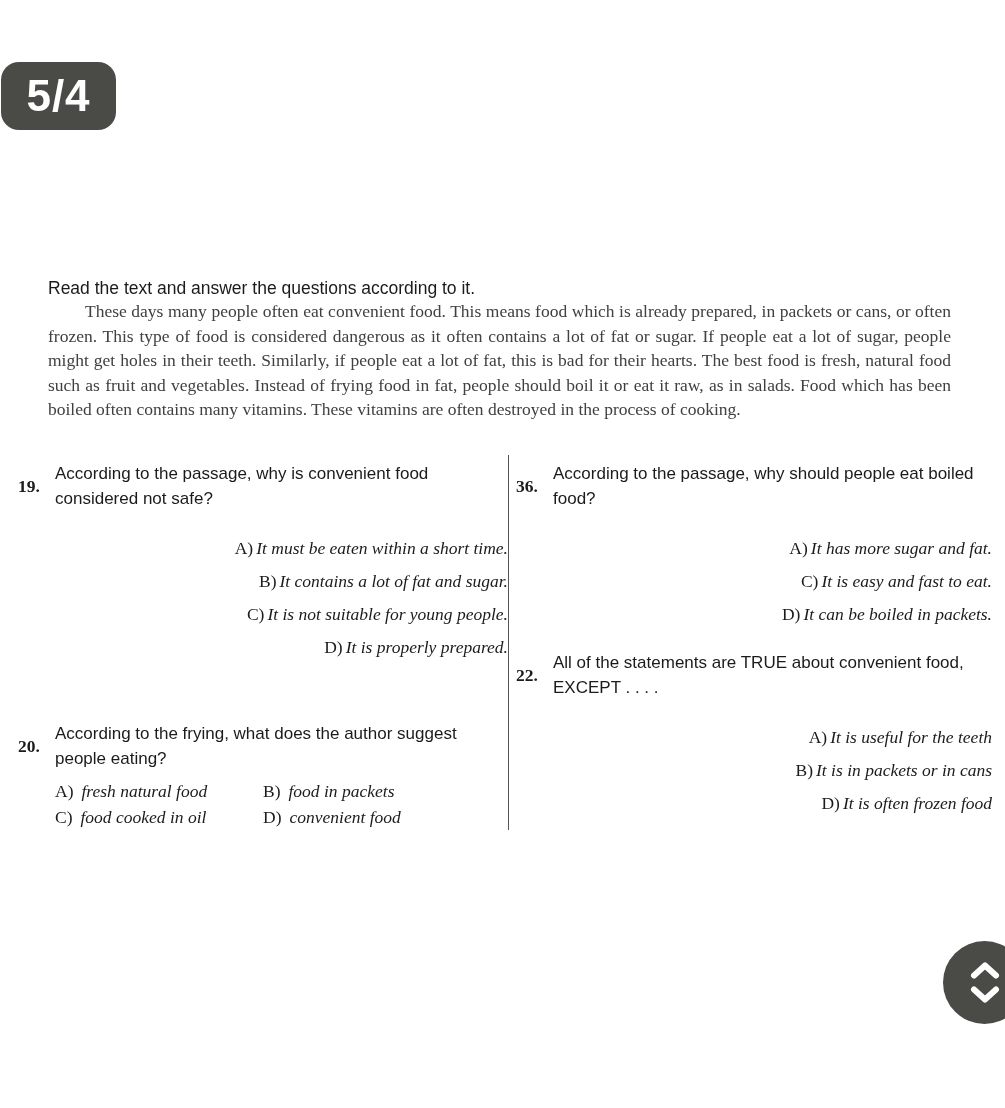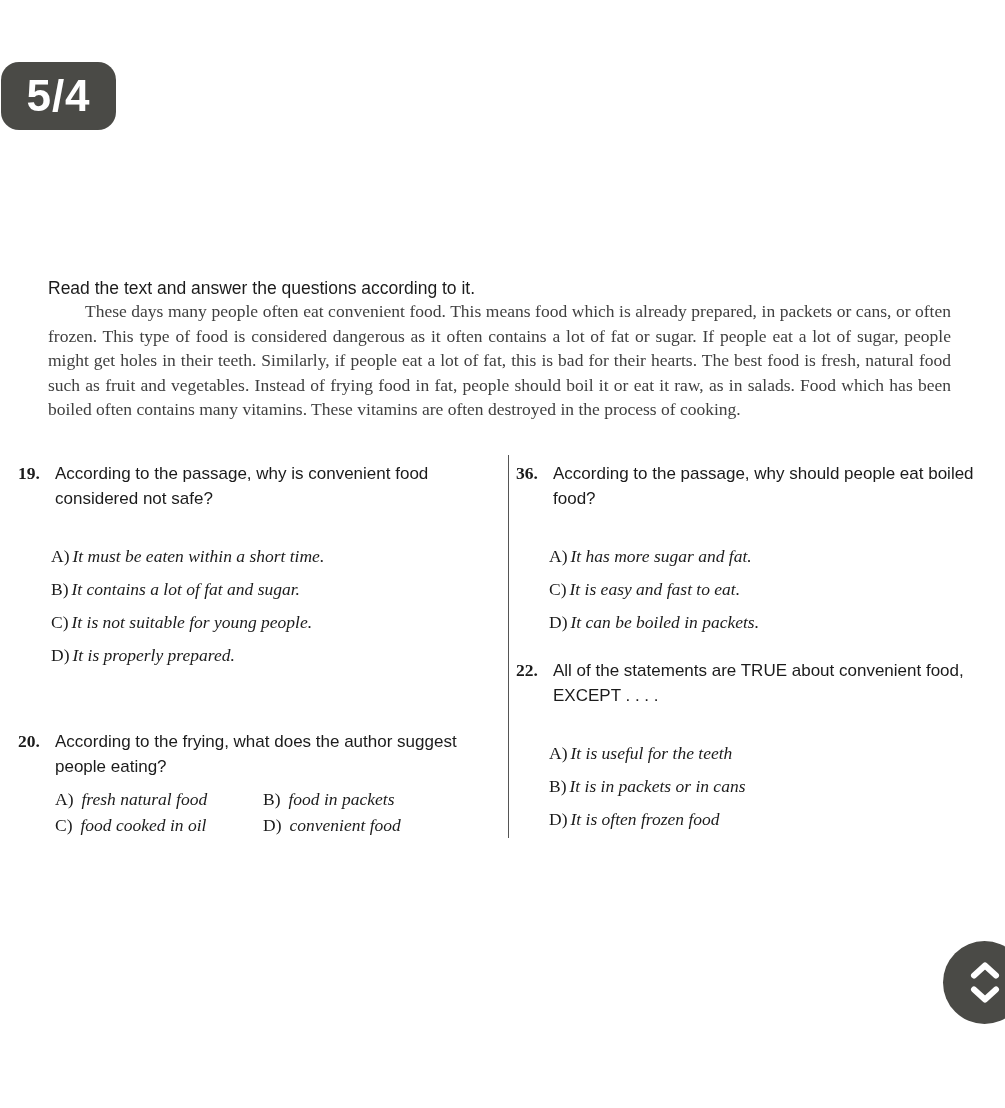--- a/index.html
+++ b/index.html
@@ -48,7 +48,7 @@
   .col-left  { width: 490px; flex: none; }
   .col-right { flex: 1; border-left: 1px solid #555555; padding-left: 7px; }
 
-  .q { display: flex; align-items: flex-start; padding-top: 6px; }
+  .q { display: flex; align-items: center; padding-top: 6px; }
   .q-num {
     font-family: "Liberation Serif", serif;
     font-weight: bold; font-size: 17.5px; line-height: 25px;

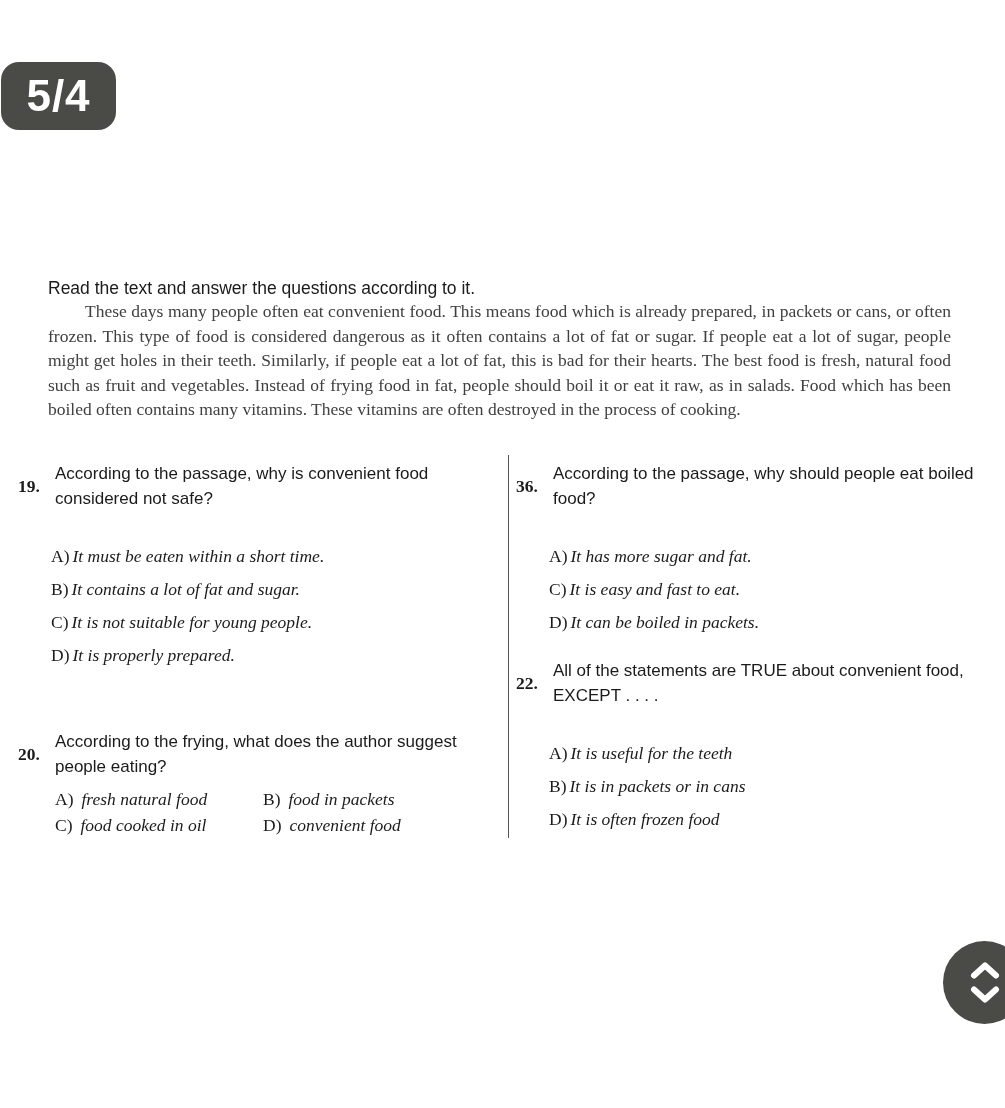--- a/index.html
+++ b/index.html
@@ -61,7 +61,7 @@
   .col-left  .q-text { max-width: 412px; }
   .col-right .q-text { max-width: 422px; }
 
-  .opts { margin: 29px 0 0 33px; }
+  .opts { margin: 21px 0 0 33px; text-align: right; }
   .opt  { line-height: 33px; white-space: nowrap; }
   .opt-label {
     font-family: "Liberation Serif", serif;

